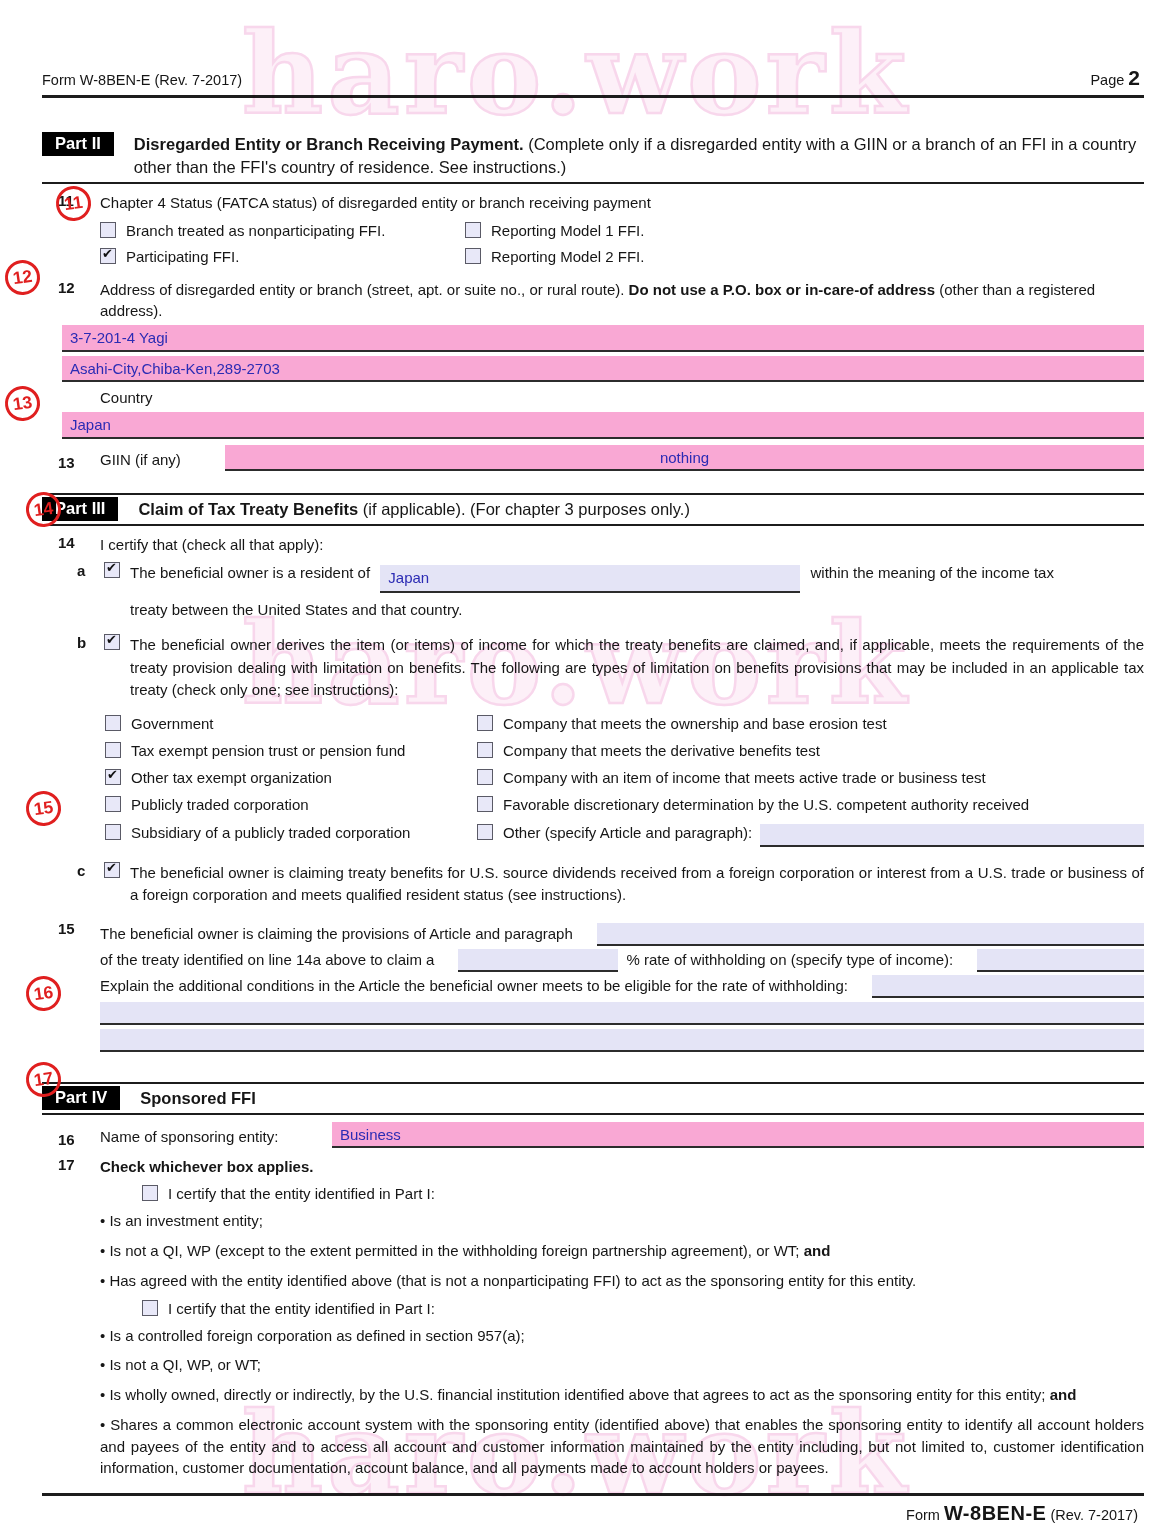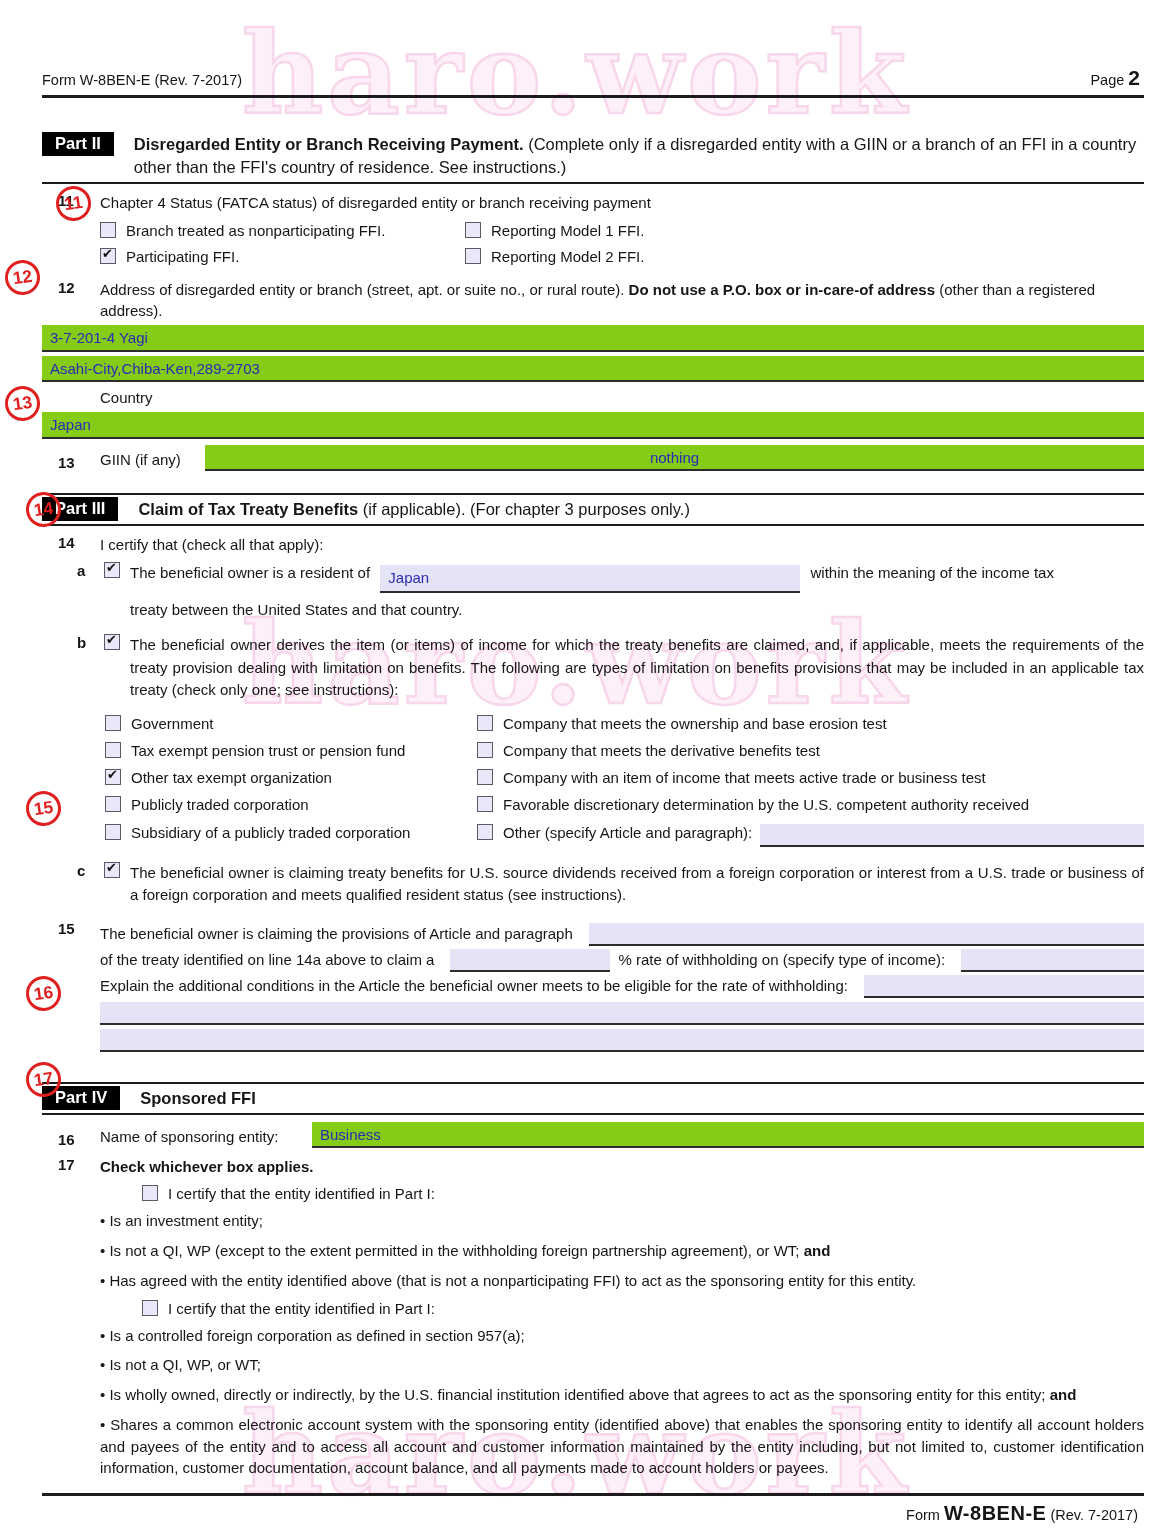--- a/index.html
+++ b/index.html
@@ -57,8 +57,8 @@
   .opt-cols .cbrow { margin-bottom:8.5px; }
   
   .field {
-    background:#84cc16; border-bottom:2px solid #2c2c2c; color:#2b2bb4;
-    padding:3px 8px 2px 8px; min-height:26px; line-height:1.3;
+    background:#f9a8d4; border-bottom:2px solid #2c2c2c; color:#2b2bb4;
+    padding:3px 8px 2px 8px; min-height:26px; line-height:1.3;margin-left:20px;
   }
   .field.center { text-align:center; }
   .field-inline {

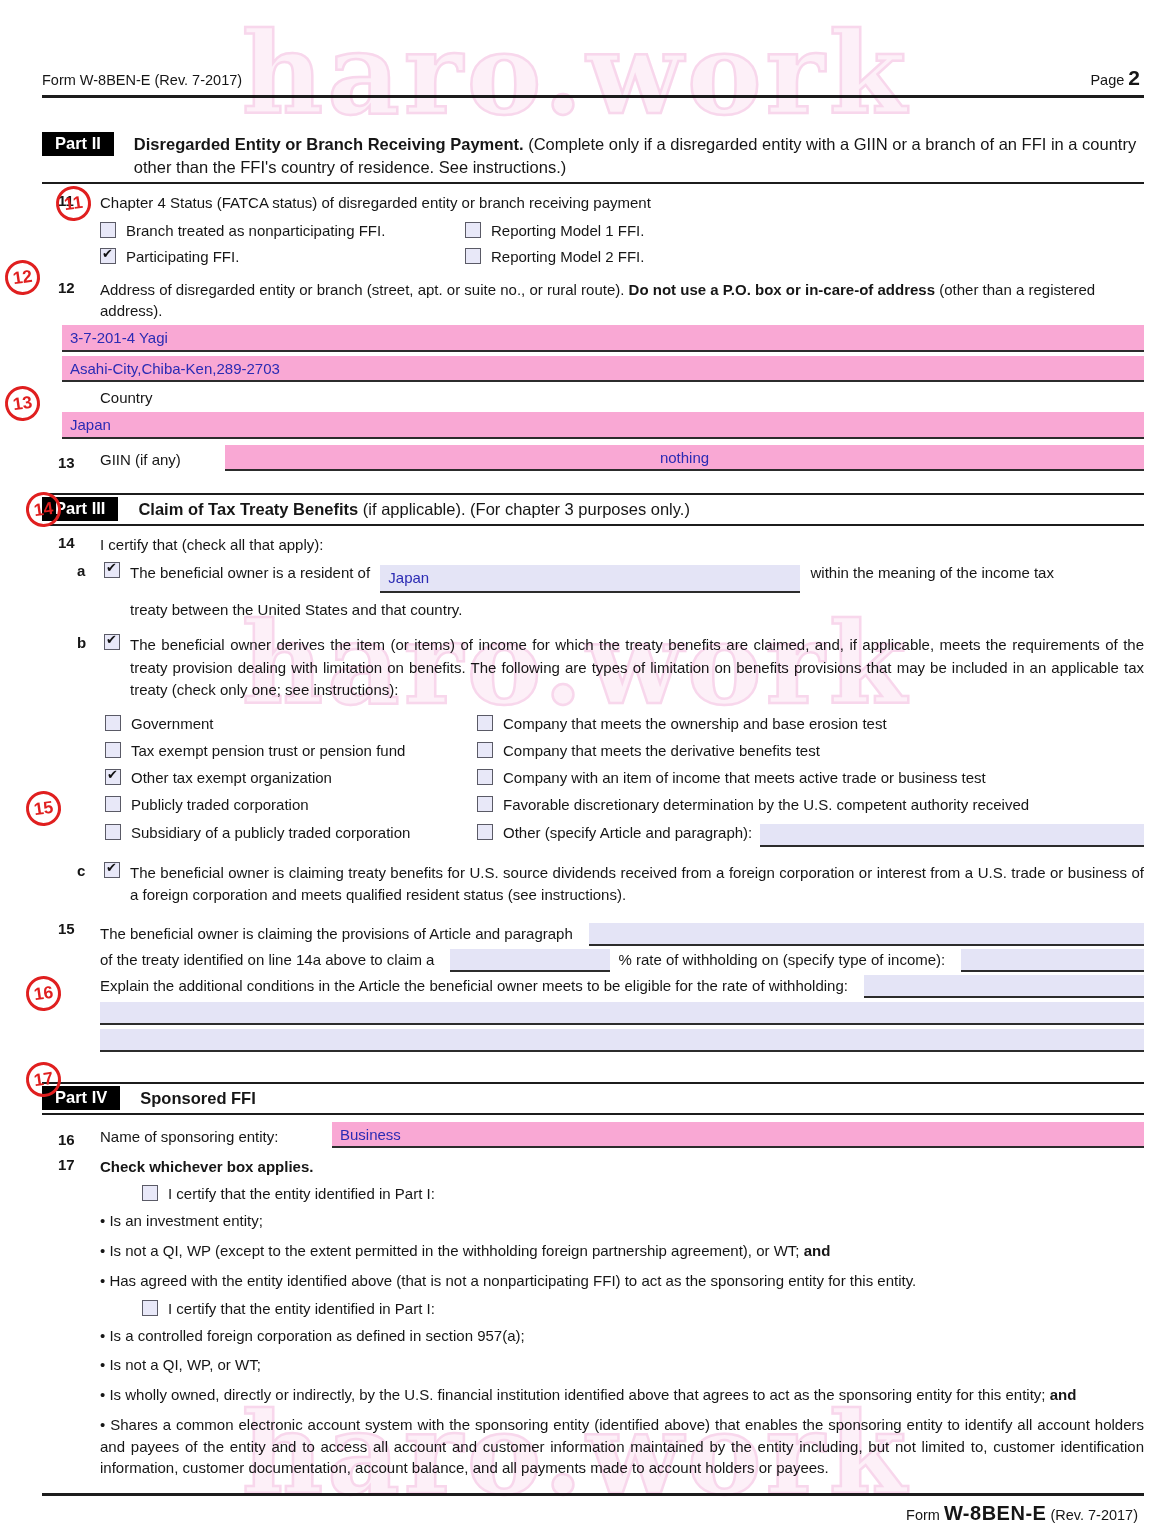--- a/index.html
+++ b/index.html
@@ -75,7 +75,7 @@
   .l13 .field { flex:1; }
   
   .l15row { display:flex; align-items:flex-end; margin-top:3px; line-height:1.5; }
-  .l15row .txt { white-space:nowrap; padding-right:16px; }
+  .l15row .txt { white-space:nowrap; padding-right:24px; }
   .l15row .fld { flex:1; background:#e4e4f6; border-bottom:2px solid #2c2c2c; min-height:23px; }
   .l15row .fld.small { flex:0 0 160px; margin-right:8px; }
   .emptyline { background:#e4e4f6; border-bottom:2px solid #2c2c2c; height:23px; margin-top:4px; margin-left:58px; }

